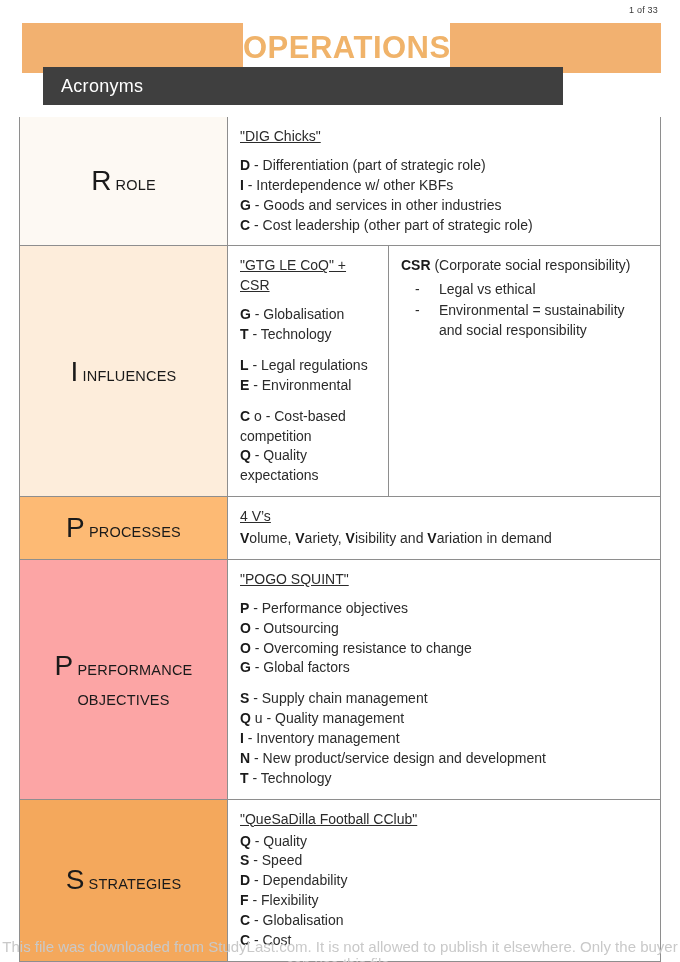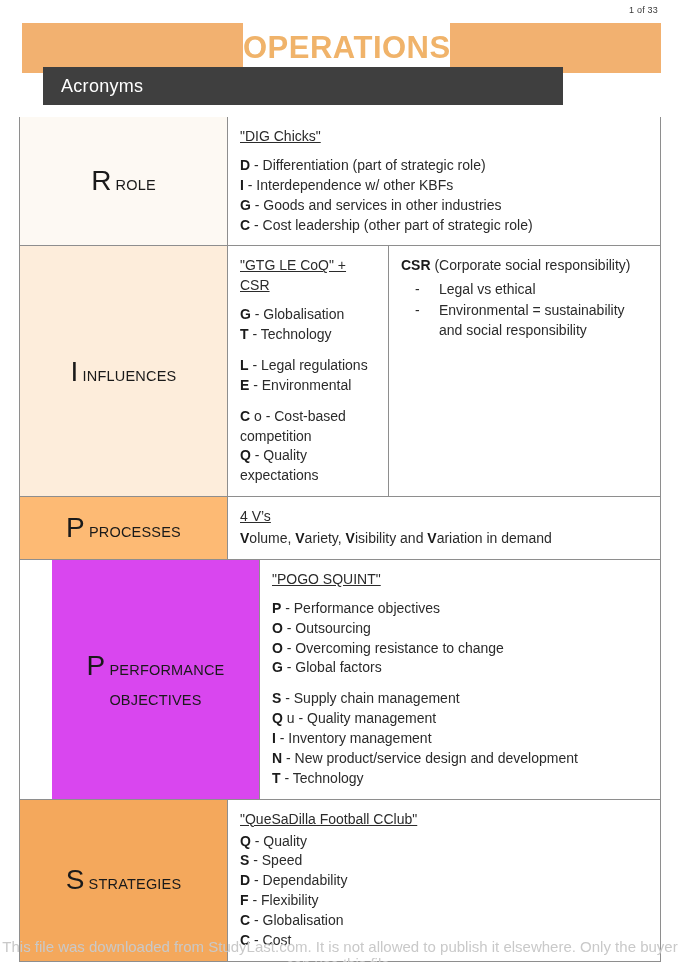--- a/index.html
+++ b/index.html
@@ -257,7 +257,7 @@
       </div>
     </div>
     <div class="row">
-      <div class="cell-label" style="background: #d946ef; margin-left: 32px;">
+      <div class="cell-label" style="background: #fca5a5;">
         <div class="lbl-line"><span class="lbl-initial">P</span><span class="lbl-word"> PERFORMANCE</span></div>
         <div class="lbl-line2">OBJECTIVES</div>
       </div>

